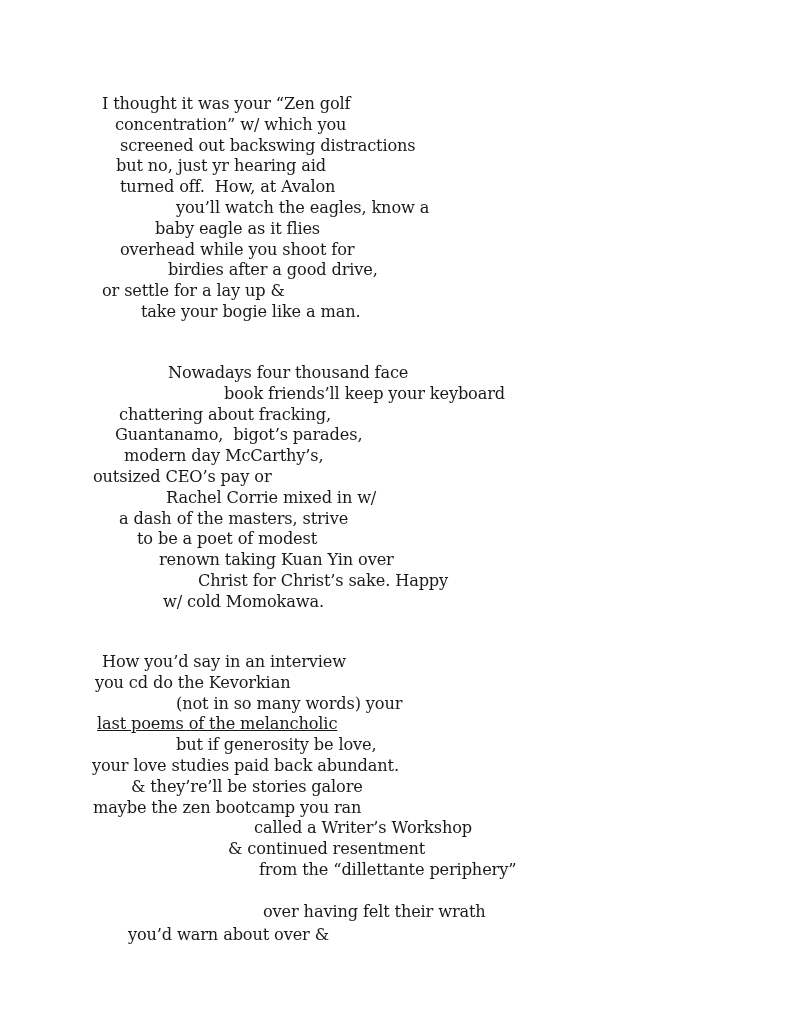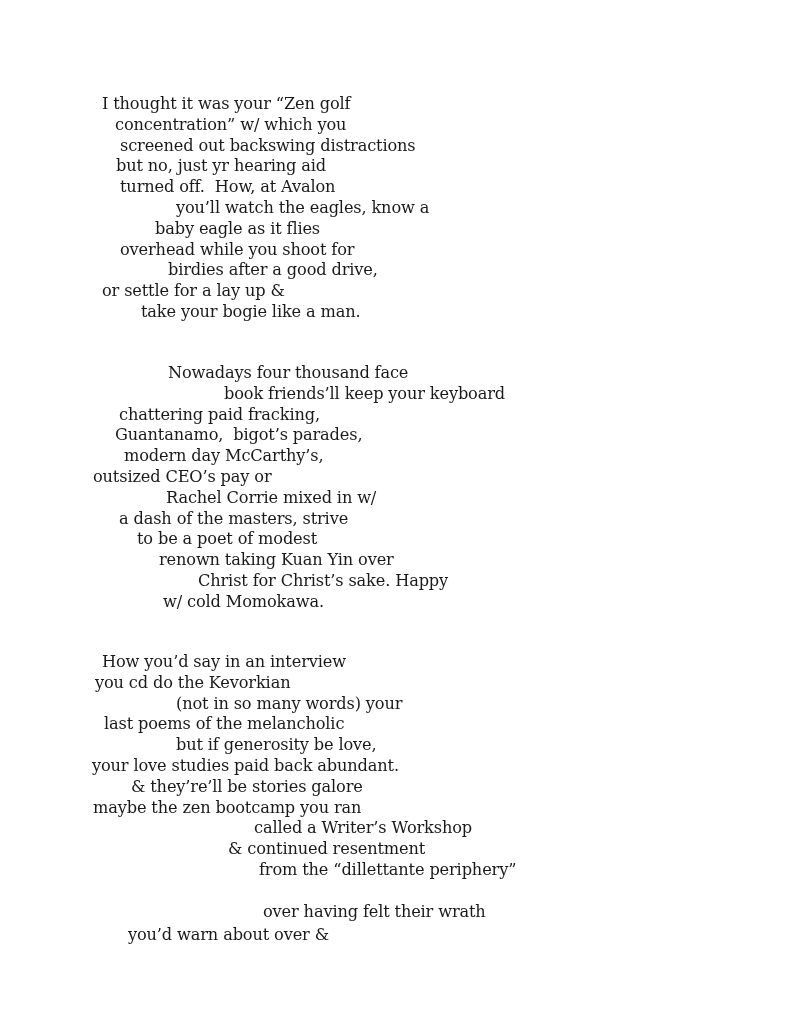--- a/index.html
+++ b/index.html
@@ -35,7 +35,7 @@
   <div>
     <div class="line" style="left: 168px; top: 363px;">Nowadays four thousand face</div>
     <div class="line" style="left: 224px; top: 383.8px;">book friends’ll keep your keyboard</div>
-    <div class="line" style="left: 119px; top: 404.6px;">chattering paid fracking,</div>
+    <div class="line" style="left: 119px; top: 404.6px;">chattering about fracking,</div>
     <div class="line" style="left: 115px; top: 425.4px;">Guantanamo,  bigot’s parades,</div>
     <div class="line" style="left: 124px; top: 446.2px;">modern day McCarthy’s,</div>
     <div class="line" style="left: 93px; top: 467px;">outsized CEO’s pay or</div>

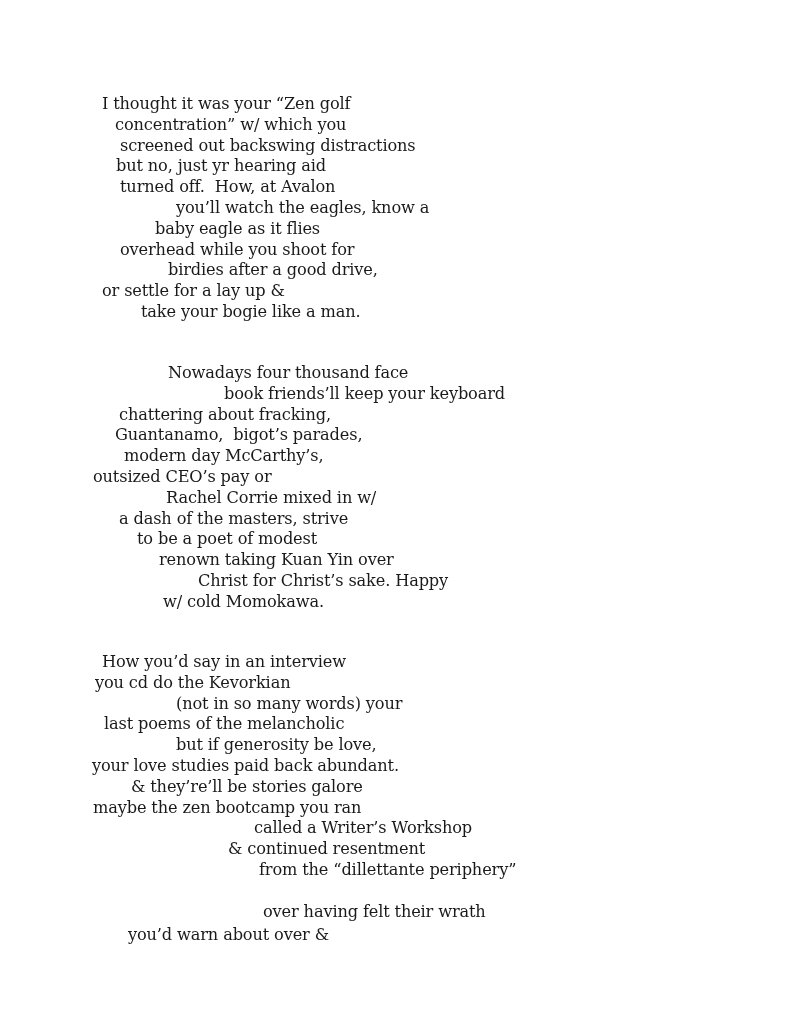--- a/index.html
+++ b/index.html
@@ -50,7 +50,7 @@
     <div class="line" style="left: 102px; top: 652px;">How you’d say in an interview</div>
     <div class="line" style="left: 95px; top: 672.8px;">you cd do the Kevorkian</div>
     <div class="line" style="left: 176px; top: 693.6px;">(not in so many words) your</div>
-    <div class="line" style="left: 104px; top: 714.4px;">last poems of the melancholic</div>
+    <div class="line" style="left: 97px; top: 714.4px; text-decoration: underline;">last poems of the melancholic</div>
     <div class="line" style="left: 176px; top: 735.2px;">but if generosity be love,</div>
     <div class="line" style="left: 92px; top: 756px;">your love studies paid back abundant.</div>
     <div class="line" style="left: 131px; top: 776.8px;">&amp; they’re’ll be stories galore</div>

